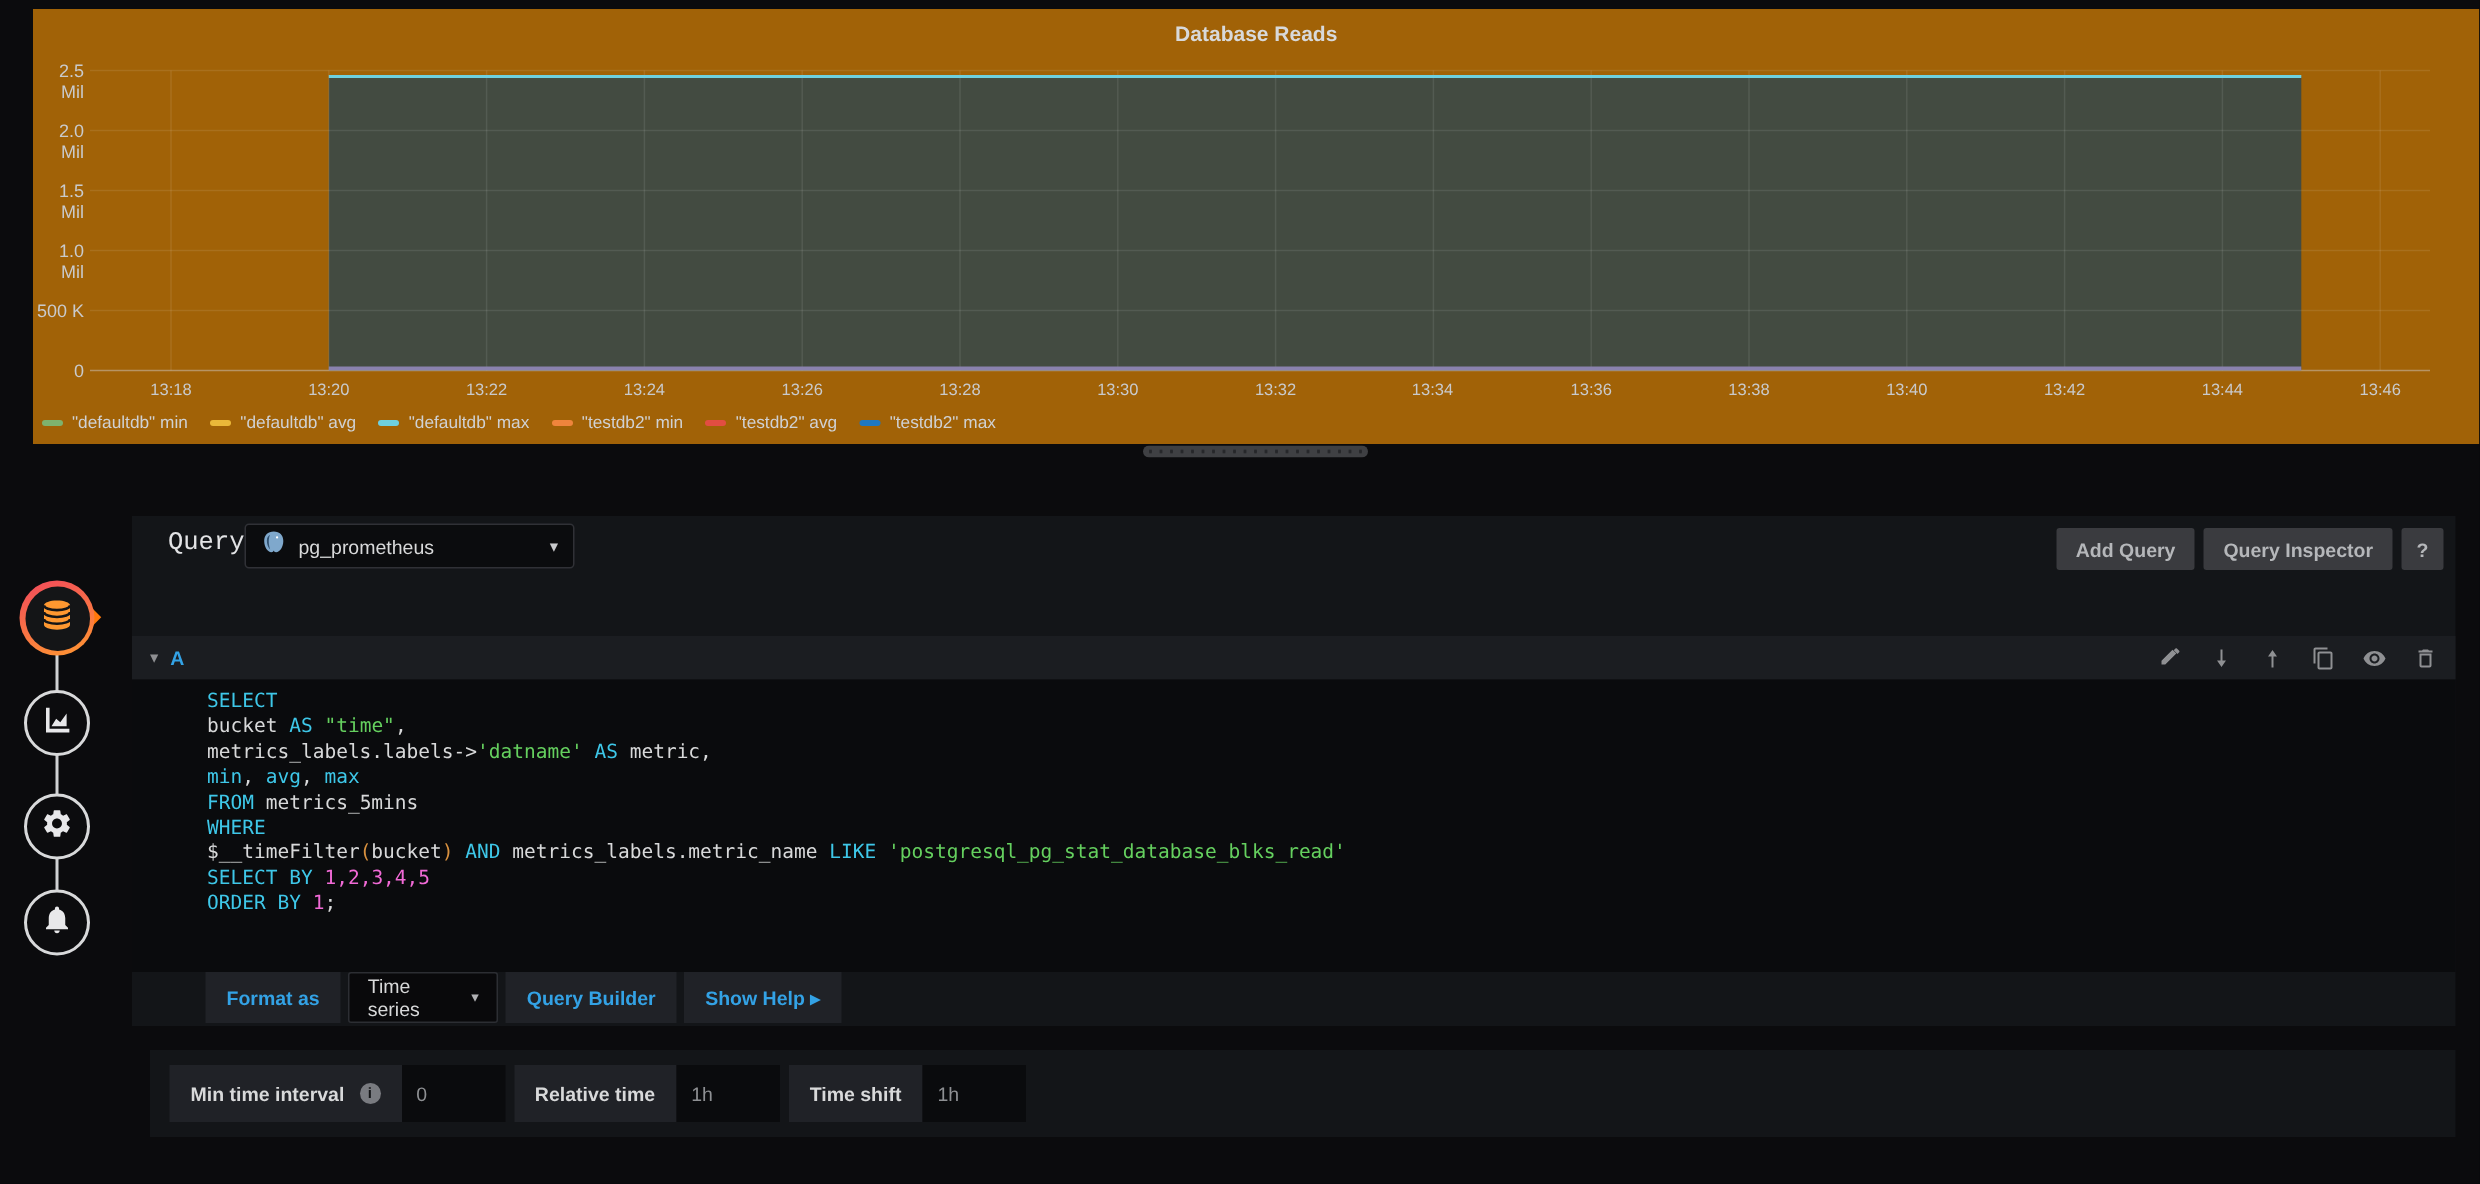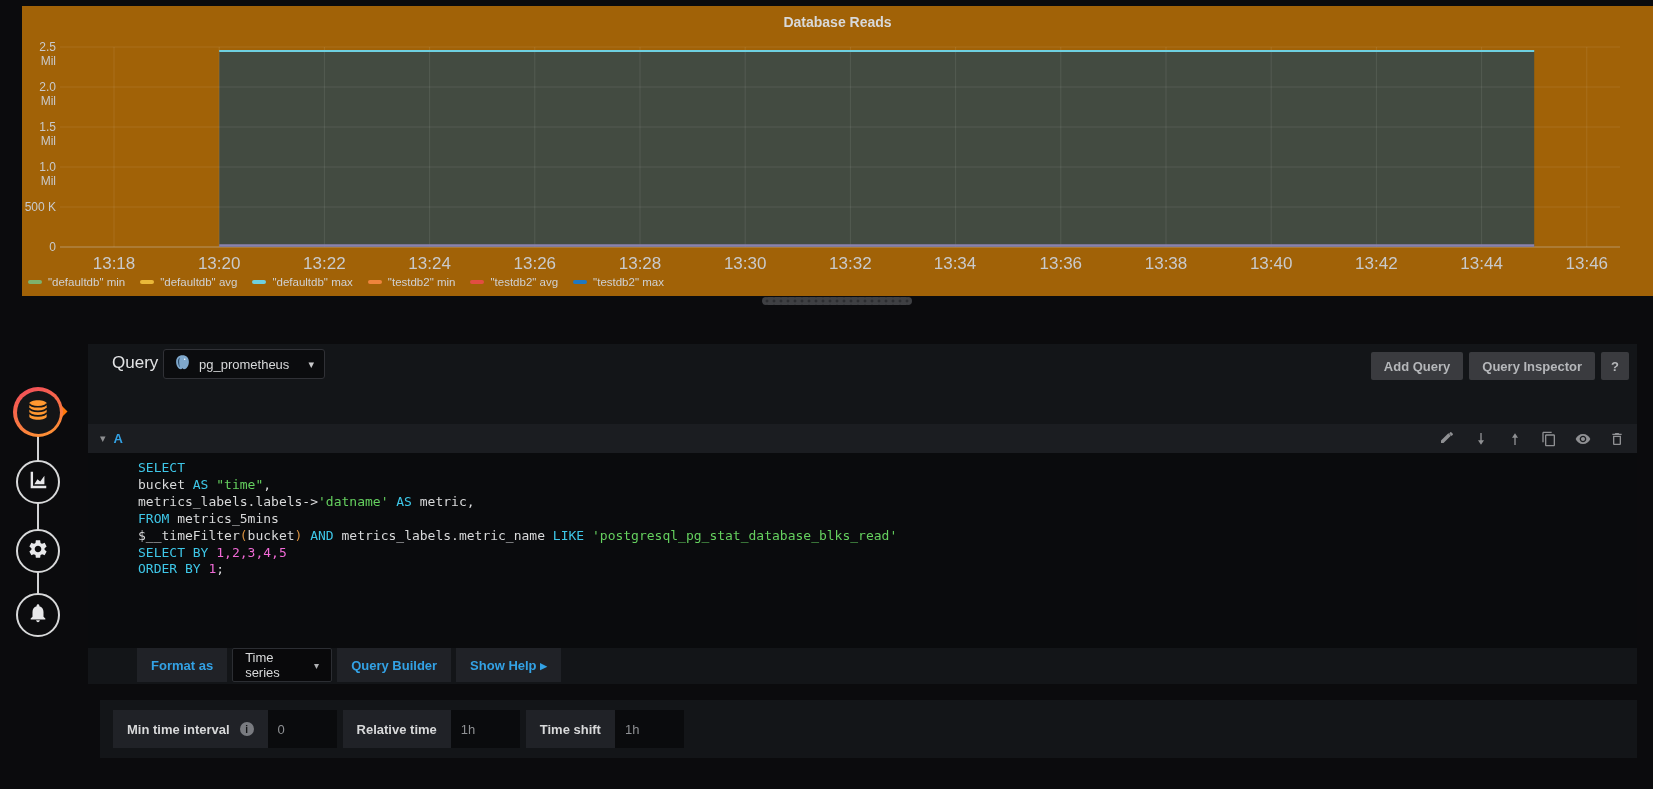--- a/index.html
+++ b/index.html
@@ -13,7 +13,7 @@
   .chart-panel { position:absolute; left:22px; top:6px; width:1631px; height:290px; background:#a16207; }
   .panel-title { position:absolute; left:0; right:0; top:8px; text-align:center; font-size:14px; font-weight:bold; color:#d8d9da; }
   .y-tick { position:absolute; left:0; width:34px; text-align:right; font-size:12px; color:#c9cacc; }
-  .x-tick { position:absolute; top:248px; width:64px; margin-left:-32px; text-align:center; font-size:17px; color:#c9cacc; }
+  .x-tick { position:absolute; top:248px; width:64px; margin-left:-32px; text-align:center; font-size:11px; color:#c9cacc; }
   .chart-svg { position:absolute; left:0; top:34px; }
   .legend { position:absolute; left:6px; top:270px; display:flex; align-items:center; gap:15px; }
   .legend-item { display:flex; align-items:center; gap:6px; cursor:pointer; }

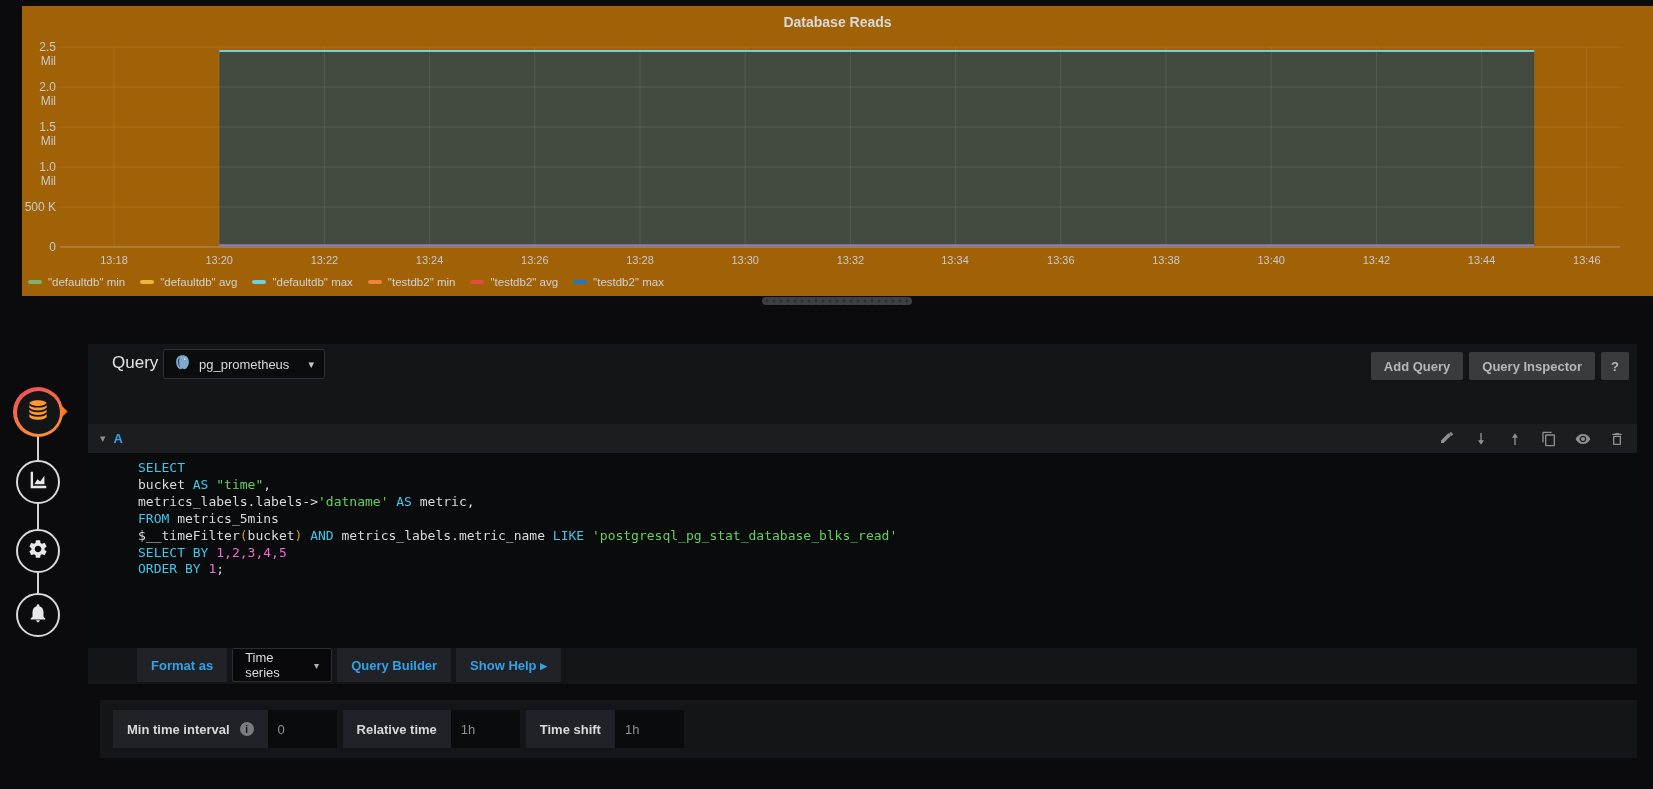--- a/index.html
+++ b/index.html
@@ -37,7 +37,7 @@
   .tab-active .inner { position:absolute; inset:3.5px; border-radius:50%; background:#141517; display:flex; align-items:center; justify-content:center; }
   
   .query-panel { position:absolute; left:88px; top:344px; width:1549px; height:340px; background:#131518; }
-  .qp-title { position:absolute; left:24px; top:9px; font-size:17px; font-weight:500; color:#e3e4e6; }
+  .qp-title { position:absolute; left:24px; top:9px; font-size:17px; font-weight:500; color:#e3e4e6;font-family:Liberation Mono, monospace; }
   .ds-picker {
     position:absolute; left:75px; top:5px; width:162px; height:30px;
     background:#0b0c0e; border:1px solid #303136; border-radius:3px;

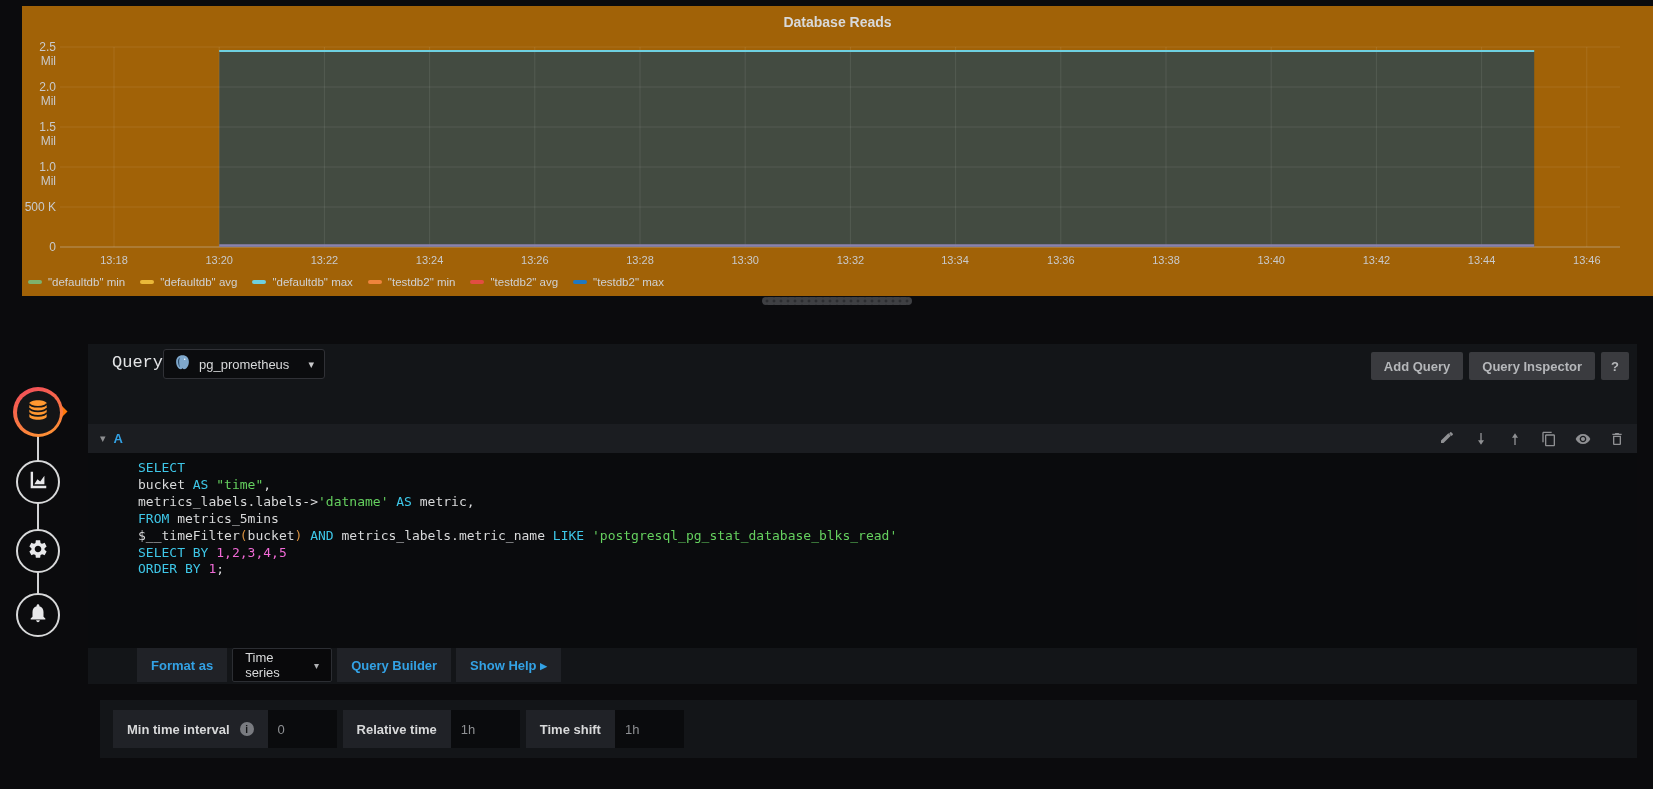--- a/index.html
+++ b/index.html
@@ -39,7 +39,7 @@
   .query-panel { position:absolute; left:88px; top:344px; width:1549px; height:340px; background:#131518; }
   .qp-title { position:absolute; left:24px; top:9px; font-size:17px; font-weight:500; color:#e3e4e6;font-family:Liberation Mono, monospace; }
   .ds-picker {
-    position:absolute; left:75px; top:5px; width:162px; height:30px;
+    position:absolute; left:75px; top:5px; width:220px; height:30px;
     background:#0b0c0e; border:1px solid #303136; border-radius:3px;
     display:flex; align-items:center; gap:8px; padding:0 10px; cursor:pointer;
   }

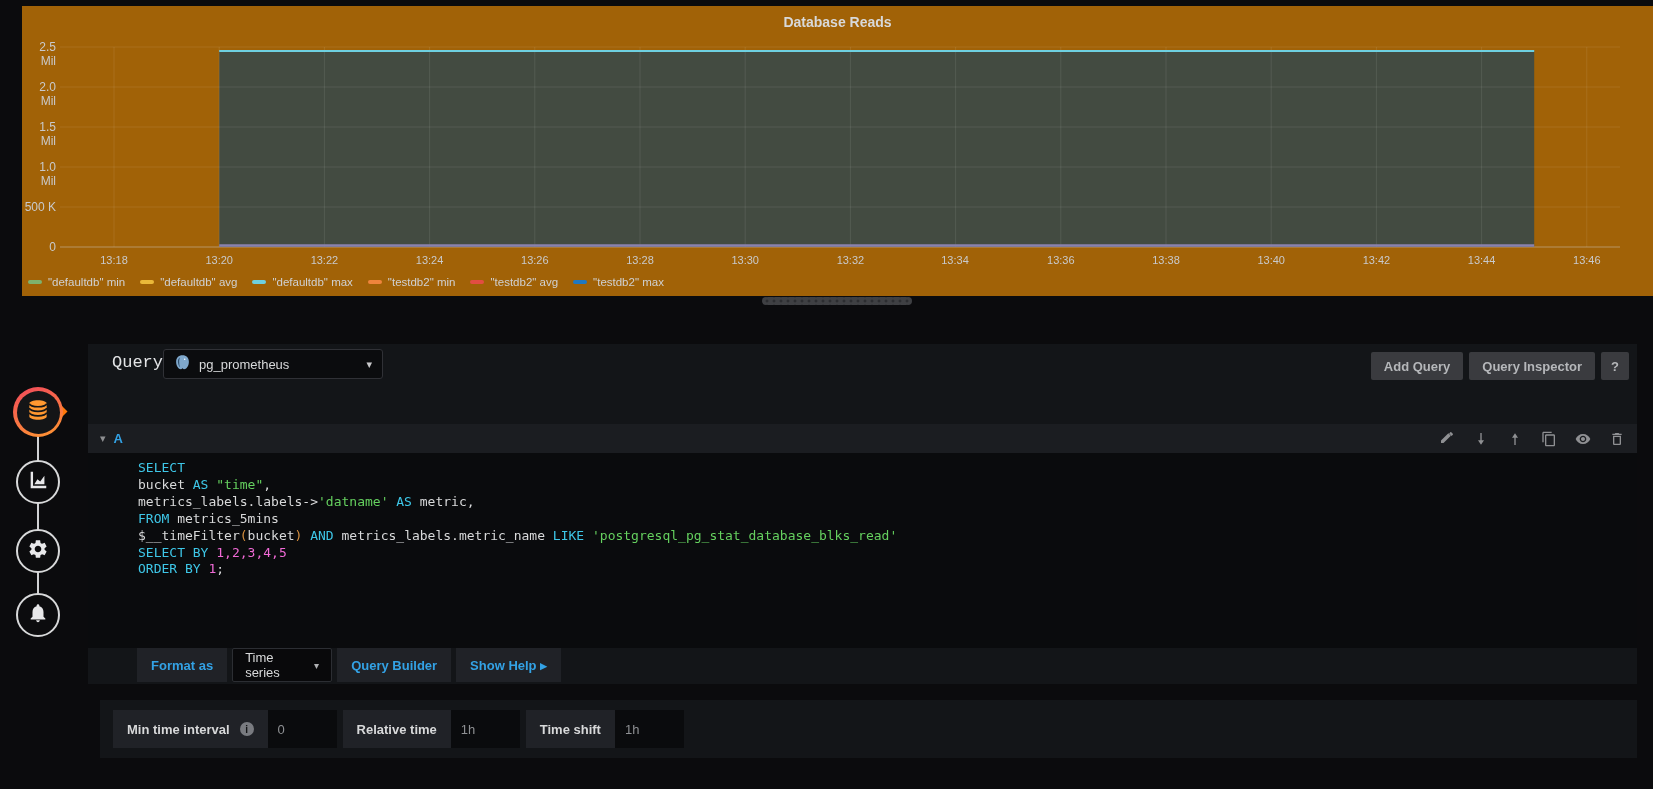--- a/index.html
+++ b/index.html
@@ -261,6 +261,7 @@
         <div><span class="tok-kw">SELECT</span></div>
         <div><span class="tok-pl">  bucket </span><span class="tok-kw">AS</span><span class="tok-pl"> </span><span class="tok-str">"time"</span><span class="tok-pl">,</span></div>
         <div><span class="tok-pl">  metrics_labels.labels-&gt;</span><span class="tok-str">'datname'</span><span class="tok-pl"> </span><span class="tok-kw">AS</span><span class="tok-pl"> metric,</span></div>
+        <div><span class="tok-pl">  </span><span class="tok-kw">min</span><span class="tok-pl">, </span><span class="tok-kw">avg</span><span class="tok-pl">, </span><span class="tok-kw">max</span></div>
         <div><span class="tok-kw">FROM</span><span class="tok-pl"> metrics_5mins</span></div>
         <div><span class="tok-pl">  $__timeFilter</span><span class="tok-par">(</span><span class="tok-pl">bucket</span><span class="tok-par">)</span><span class="tok-pl"> </span><span class="tok-kw">AND</span><span class="tok-pl"> metrics_labels.metric_name </span><span class="tok-kw">LIKE</span><span class="tok-pl"> </span><span class="tok-str">'postgresql_pg_stat_database_blks_read'</span></div>
         <div><span class="tok-kw">SELECT BY</span><span class="tok-pl"> </span><span class="tok-num">1,2,3,4,5</span></div>

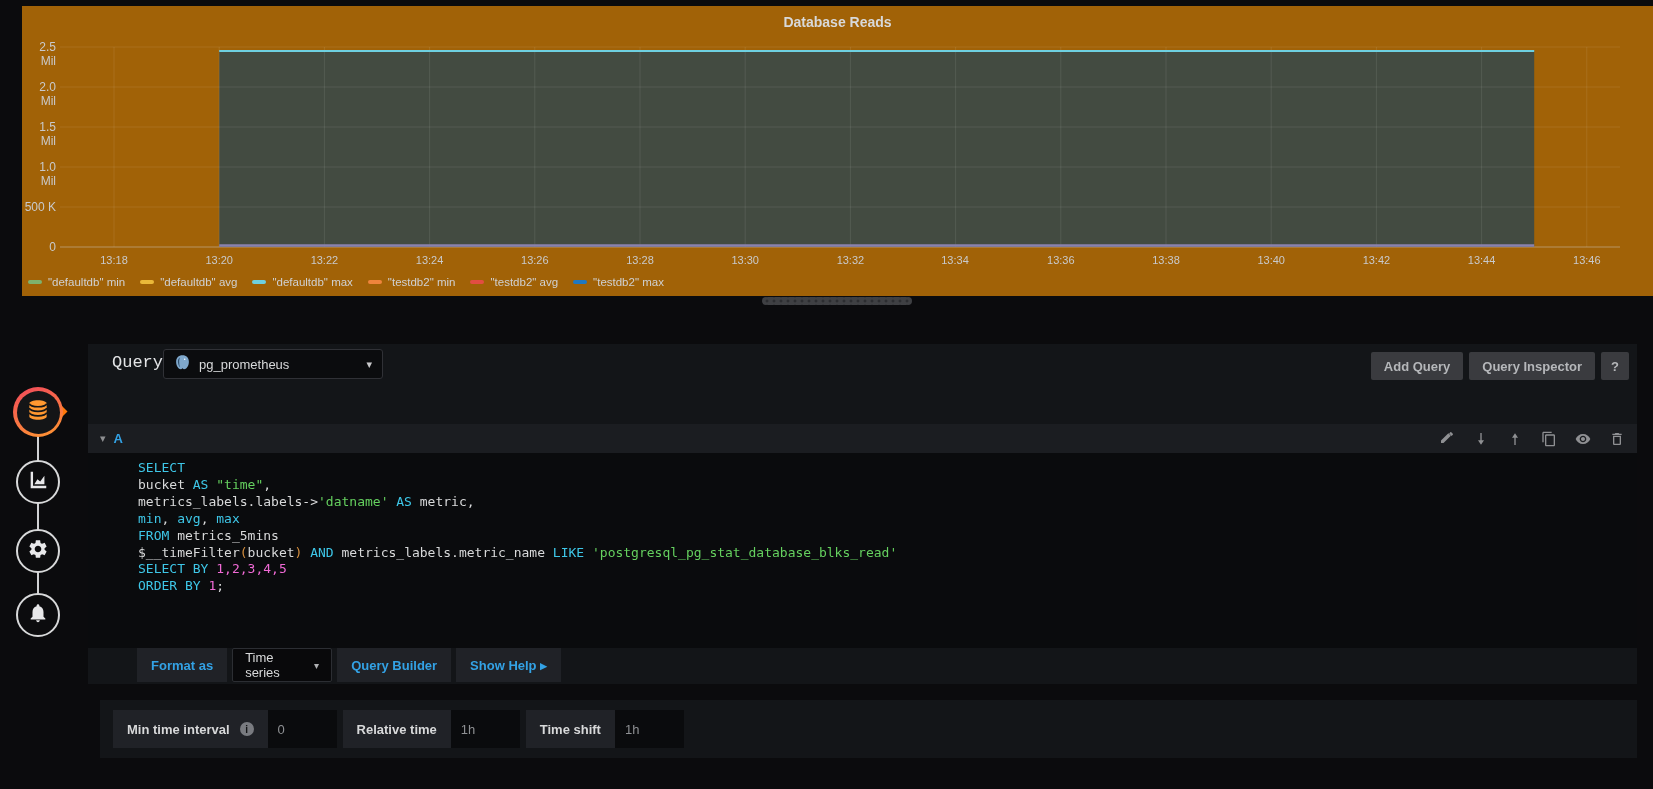--- a/index.html
+++ b/index.html
@@ -263,6 +263,7 @@
         <div><span class="tok-pl">  metrics_labels.labels-&gt;</span><span class="tok-str">'datname'</span><span class="tok-pl"> </span><span class="tok-kw">AS</span><span class="tok-pl"> metric,</span></div>
         <div><span class="tok-pl">  </span><span class="tok-kw">min</span><span class="tok-pl">, </span><span class="tok-kw">avg</span><span class="tok-pl">, </span><span class="tok-kw">max</span></div>
         <div><span class="tok-kw">FROM</span><span class="tok-pl"> metrics_5mins</span></div>
+        <div><span class="tok-kw">WHERE</span></div>
         <div><span class="tok-pl">  $__timeFilter</span><span class="tok-par">(</span><span class="tok-pl">bucket</span><span class="tok-par">)</span><span class="tok-pl"> </span><span class="tok-kw">AND</span><span class="tok-pl"> metrics_labels.metric_name </span><span class="tok-kw">LIKE</span><span class="tok-pl"> </span><span class="tok-str">'postgresql_pg_stat_database_blks_read'</span></div>
         <div><span class="tok-kw">SELECT BY</span><span class="tok-pl"> </span><span class="tok-num">1,2,3,4,5</span></div>
         <div><span class="tok-kw">ORDER BY</span><span class="tok-pl"> </span><span class="tok-num">1</span><span class="tok-pl">;</span></div>

